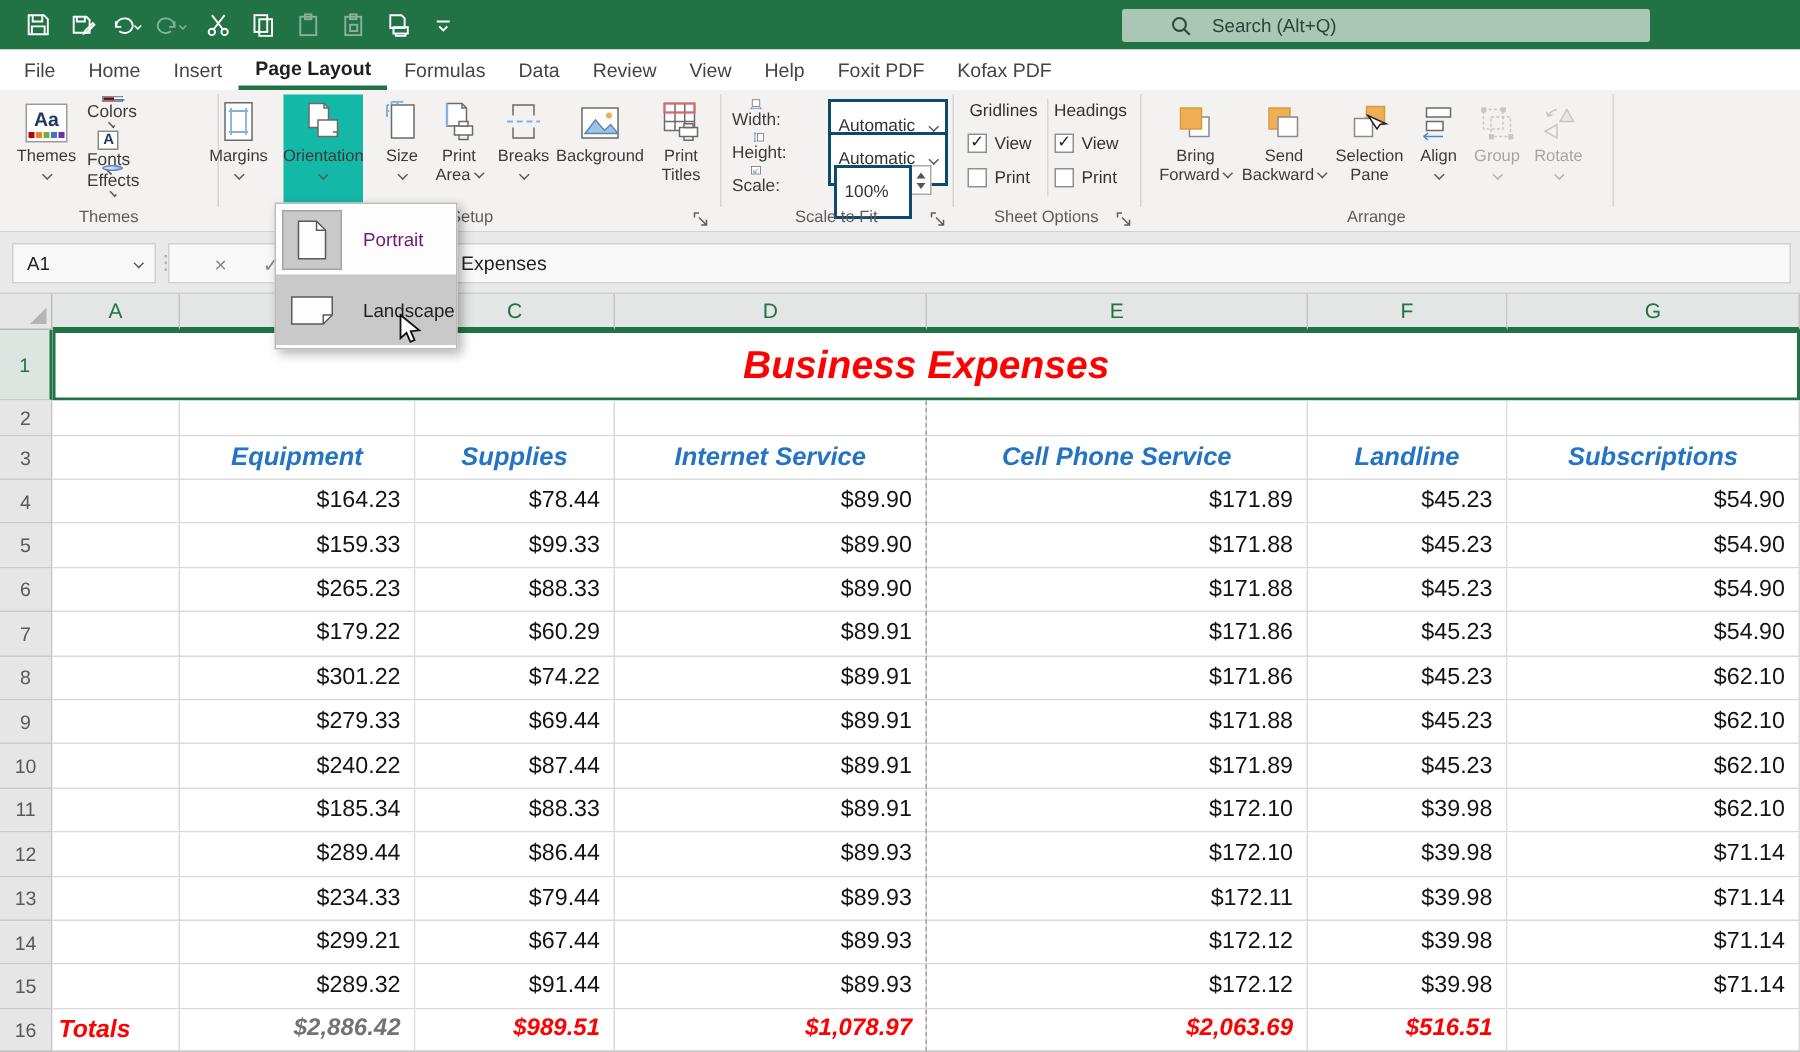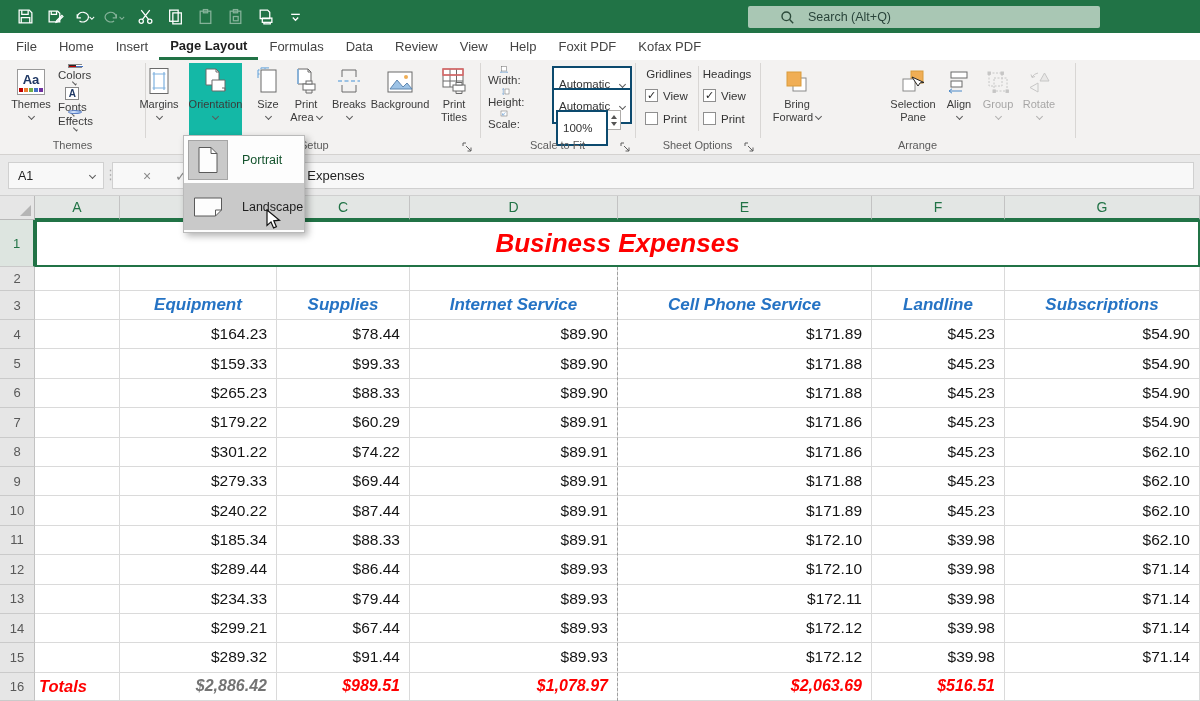--- a/index.html
+++ b/index.html
@@ -388,6 +388,16 @@
       <span class="lbl"><span>Bring</span></span>
       <span class="lbl" style="margin-top:0"><span>Forward</span> <span class="chev"></span></span>
     </div>
+    <div class="bigbtn" style="left:827px;width:58px">
+      <span class="bicon">
+          <svg width="26" height="26" viewBox="0 0 26 26">
+            <rect x="3" y="3" width="14" height="14" fill="#f0ae55" stroke="#d99b3c"></rect>
+            <rect x="9" y="9" width="13" height="13" fill="#fff" stroke="#8a8a8a"></rect>
+          </svg>
+        </span>
+      <span class="lbl"><span>Send</span></span>
+      <span class="lbl" style="margin-top:0"><span>Backward</span> <span class="chev"></span></span>
+    </div>
     <div class="bigbtn" style="left:887px;width:52px">
       <span class="bicon">
           <svg width="28" height="26" viewBox="0 0 28 26">

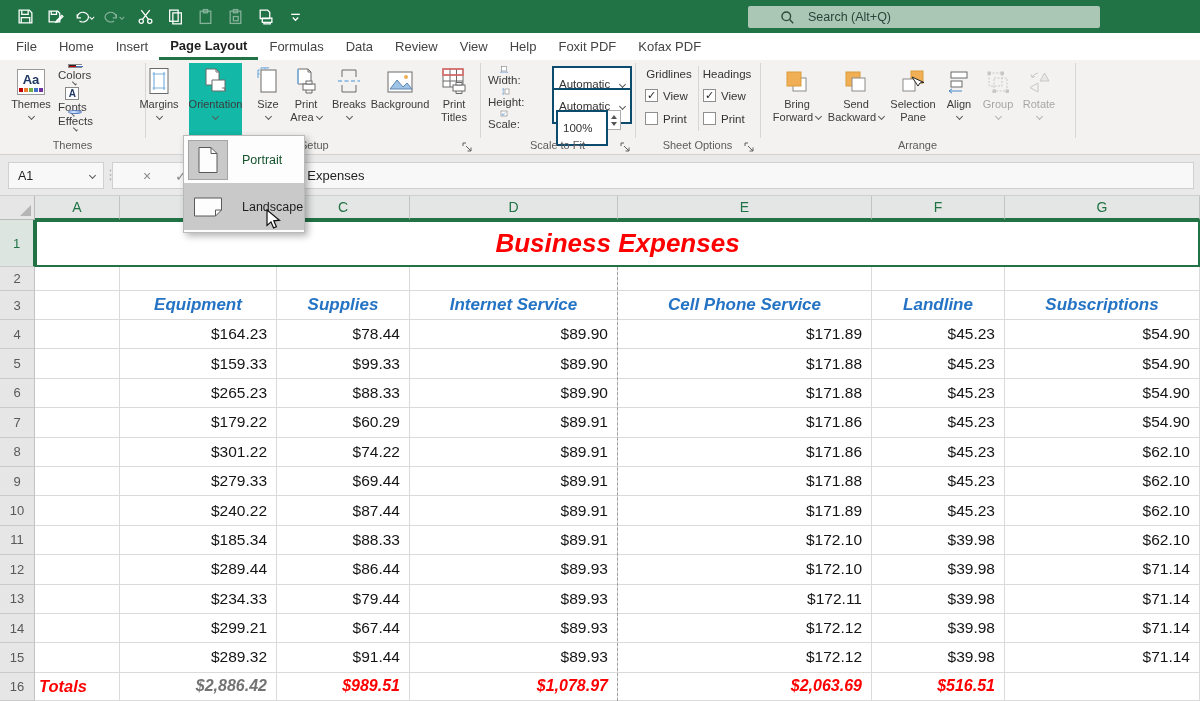--- a/index.html
+++ b/index.html
@@ -71,7 +71,7 @@
   #pagebreak { position:absolute; left:617px; top:71px; height:434px; width:0; border-left:1px dashed #a0a0a0; pointer-events:none; }
   
   #orient-menu { position:absolute; left:183px; top:135px; width:122px; height:98px; background:#fdfdfd; border:1px solid #bababa; box-shadow:3px 3px 7px rgba(0,0,0,.3); z-index:20; }
-  .omi { position:relative; height:47px; display:flex; align-items:center; font-size:12.5px; color:#14532d; }
+  .omi { position:relative; height:47px; display:flex; align-items:center; font-size:12.5px; color:#701a75; }
   .omi.hl { background:#c9c9c9; color:#1f1f1f; }
   .omi .ibox { width:40px; height:40px; margin-left:4px; display:flex; align-items:center; justify-content:center; }
   .omi .ibox.selbg { background:#c9c9c9; border:1px solid #a5a5a5; }

